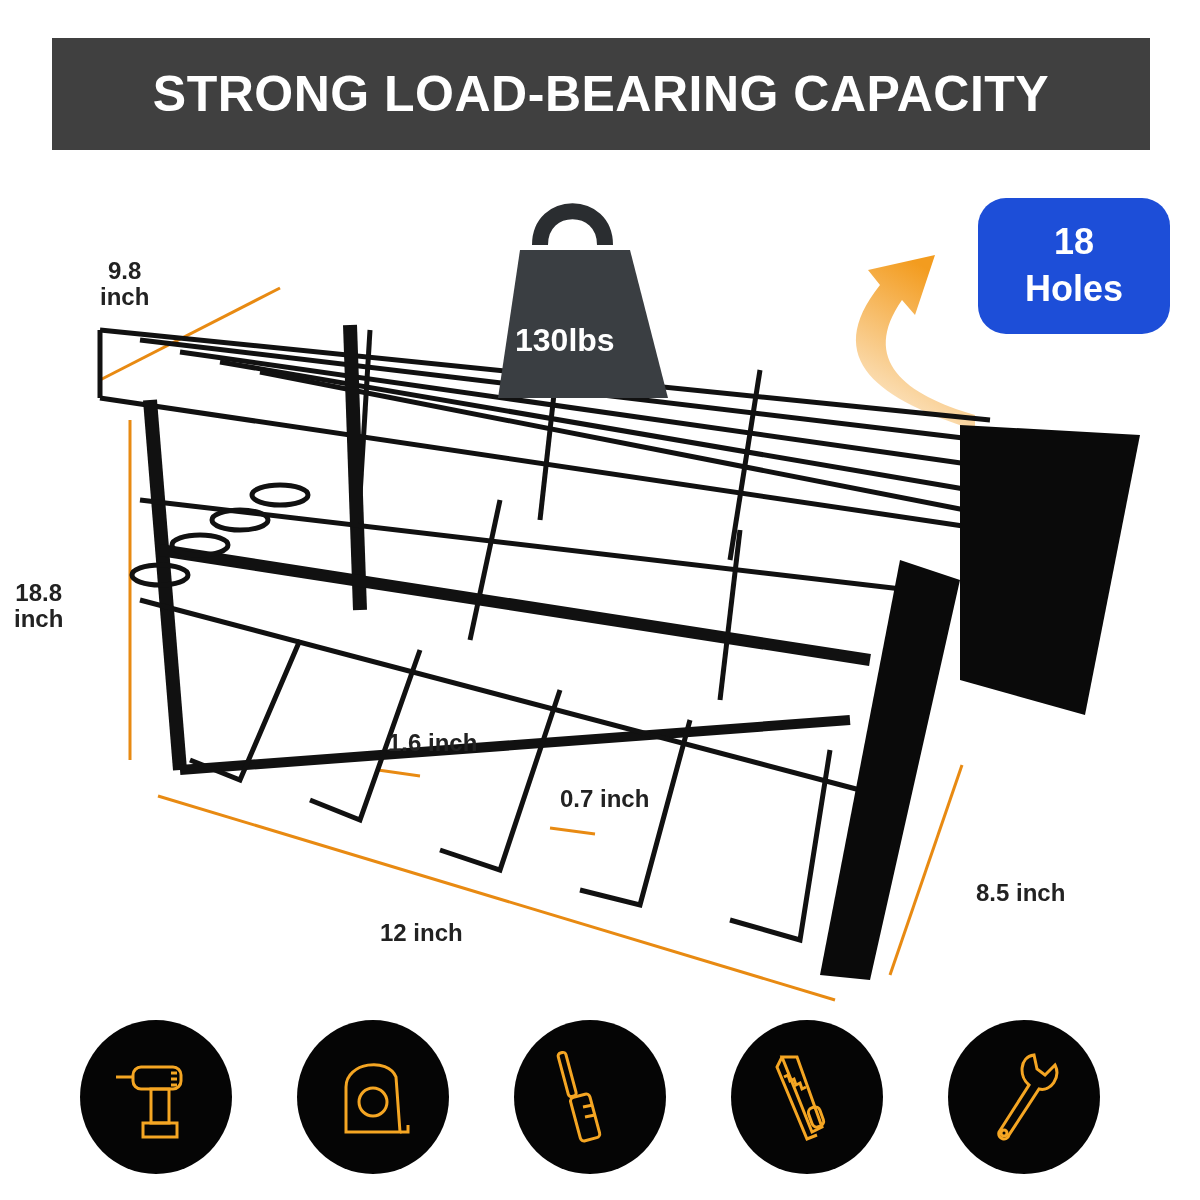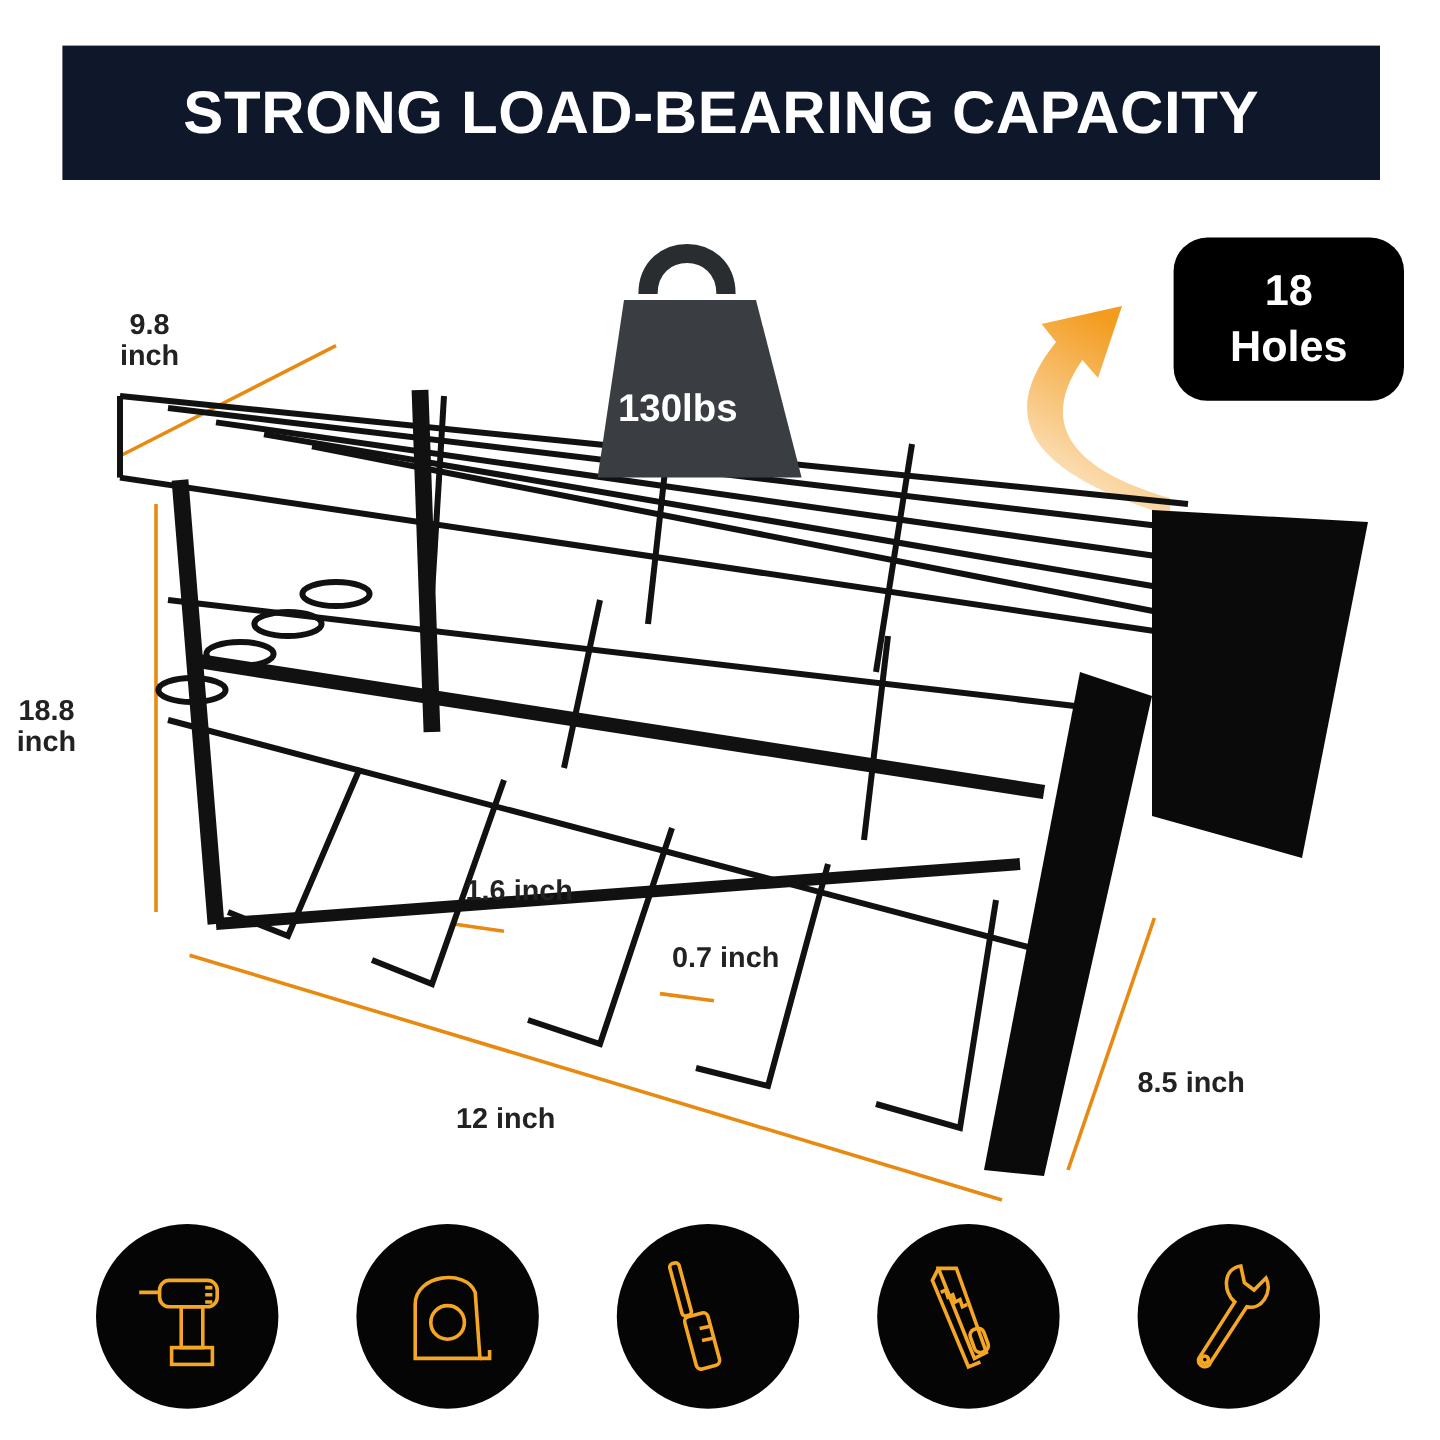--- a/index.html
+++ b/index.html
@@ -4,7 +4,7 @@
 <style>
   html,body{margin:0;padding:0;background:#fff;}
   body{width:1200px;height:1200px;position:relative;overflow:hidden;font-family:"Liberation Sans",sans-serif;}
-  .banner{position:absolute;left:52px;top:38px;width:1098px;height:112px;background:#0f172a;display:flex;align-items:center;justify-content:center;text-align:center;}
+  .banner{position:absolute;left:52px;top:38px;width:1098px;height:112px;background:#404040;display:flex;align-items:center;justify-content:center;text-align:center;}
   .banner span{color:#fff;font-weight:bold;font-size:50px;letter-spacing:0.5px;}
   .holes{position:absolute;left:978px;top:198px;width:192px;height:136px;background:#000000;border-radius:28px;display:flex;flex-direction:column;align-items:center;justify-content:center;color:#fff;font-weight:bold;font-size:36px;line-height:1.3;}
   .lbl{position:absolute;font-weight:bold;color:#222;font-size:24px;text-align:center;line-height:1.1;}

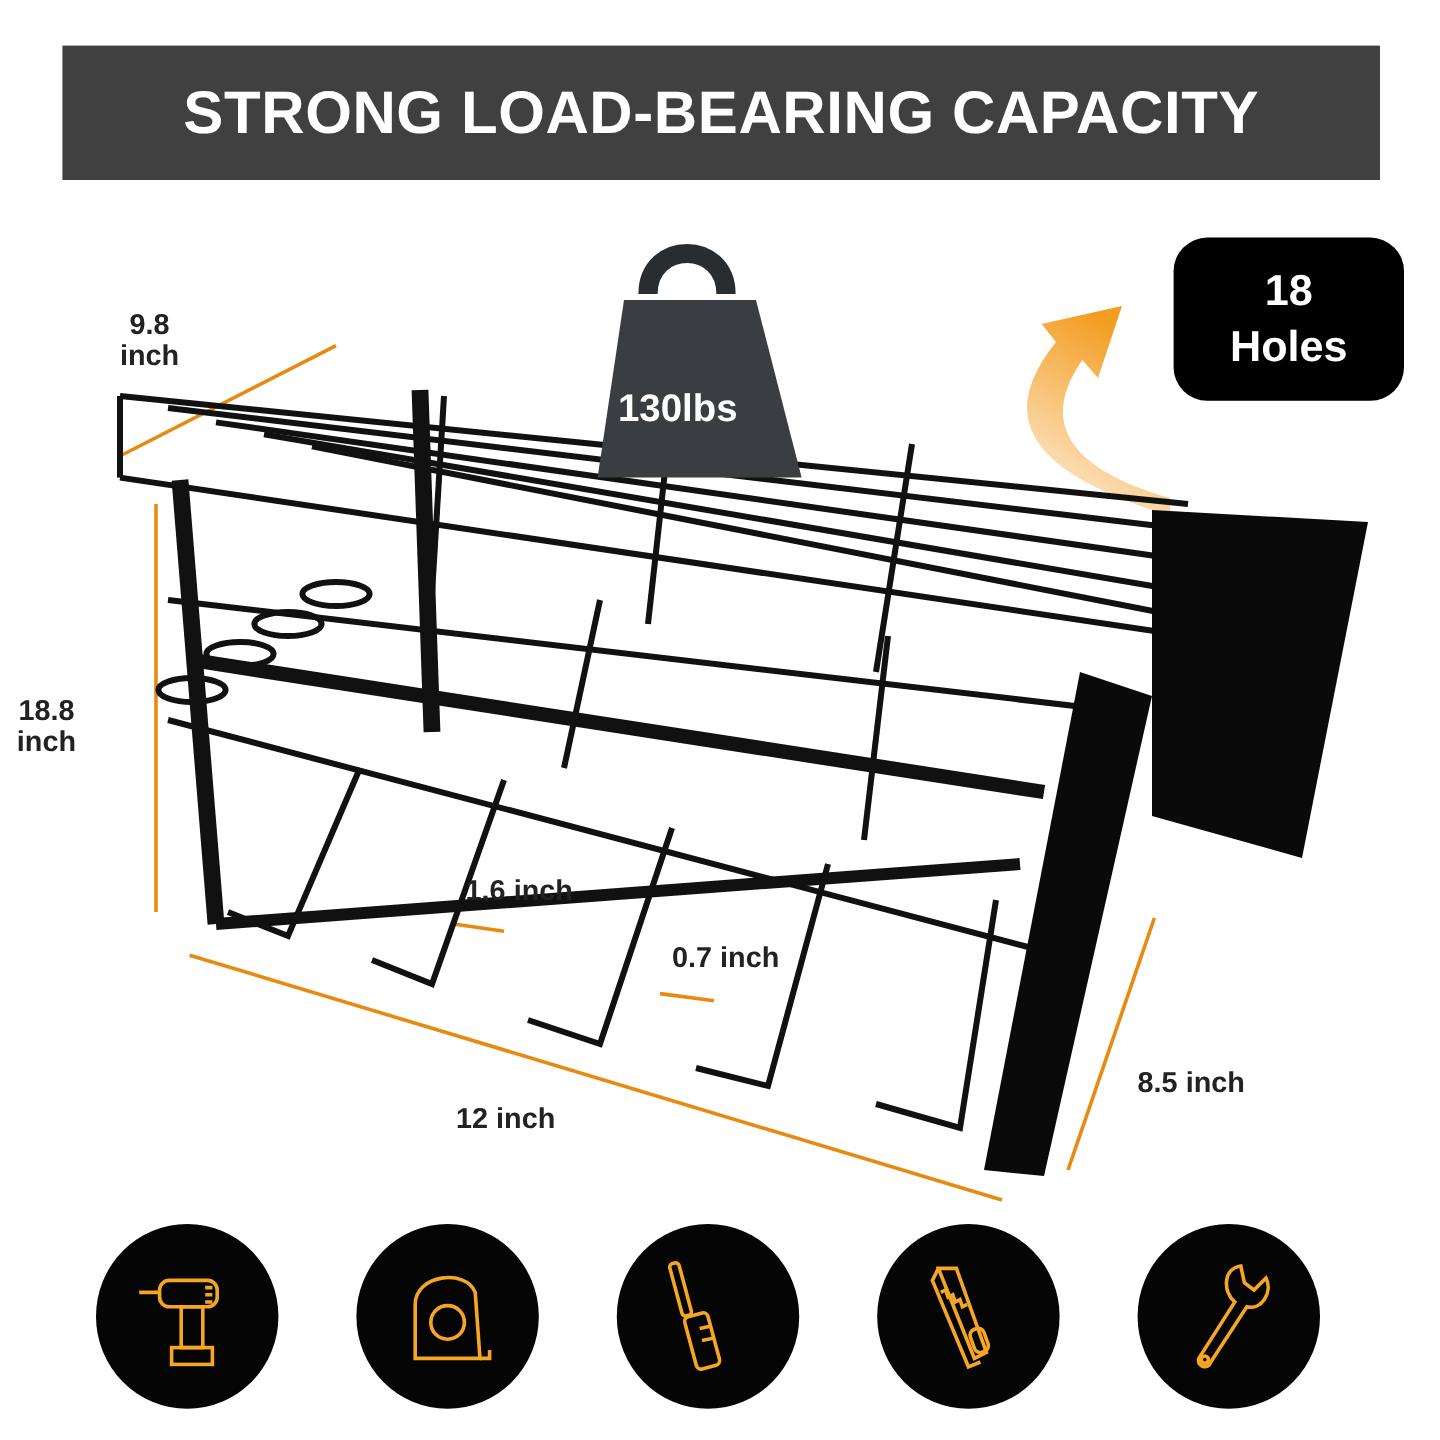--- a/index.html
+++ b/index.html
@@ -6,7 +6,7 @@
   body{width:1200px;height:1200px;position:relative;overflow:hidden;font-family:"Liberation Sans",sans-serif;}
   .banner{position:absolute;left:52px;top:38px;width:1098px;height:112px;background:#404040;display:flex;align-items:center;justify-content:center;text-align:center;}
   .banner span{color:#fff;font-weight:bold;font-size:50px;letter-spacing:0.5px;}
-  .holes{position:absolute;left:978px;top:198px;width:192px;height:136px;background:#000000;border-radius:28px;display:flex;flex-direction:column;align-items:center;justify-content:center;color:#fff;font-weight:bold;font-size:36px;line-height:1.3;}
+  .holes{position:absolute;left:978px;top:198px;width:192px;height:136px;background:#1d4ed8;border-radius:28px;display:flex;flex-direction:column;align-items:center;justify-content:center;color:#fff;font-weight:bold;font-size:36px;line-height:1.3;}
   .lbl{position:absolute;font-weight:bold;color:#222;font-size:24px;text-align:center;line-height:1.1;}
   .weight-label{position:absolute;left:515px;top:322px;color:#fff;font-weight:bold;font-size:32px;}
   .icons{position:absolute;left:80px;top:1020px;width:1020px;height:154px;display:flex;justify-content:space-between;}

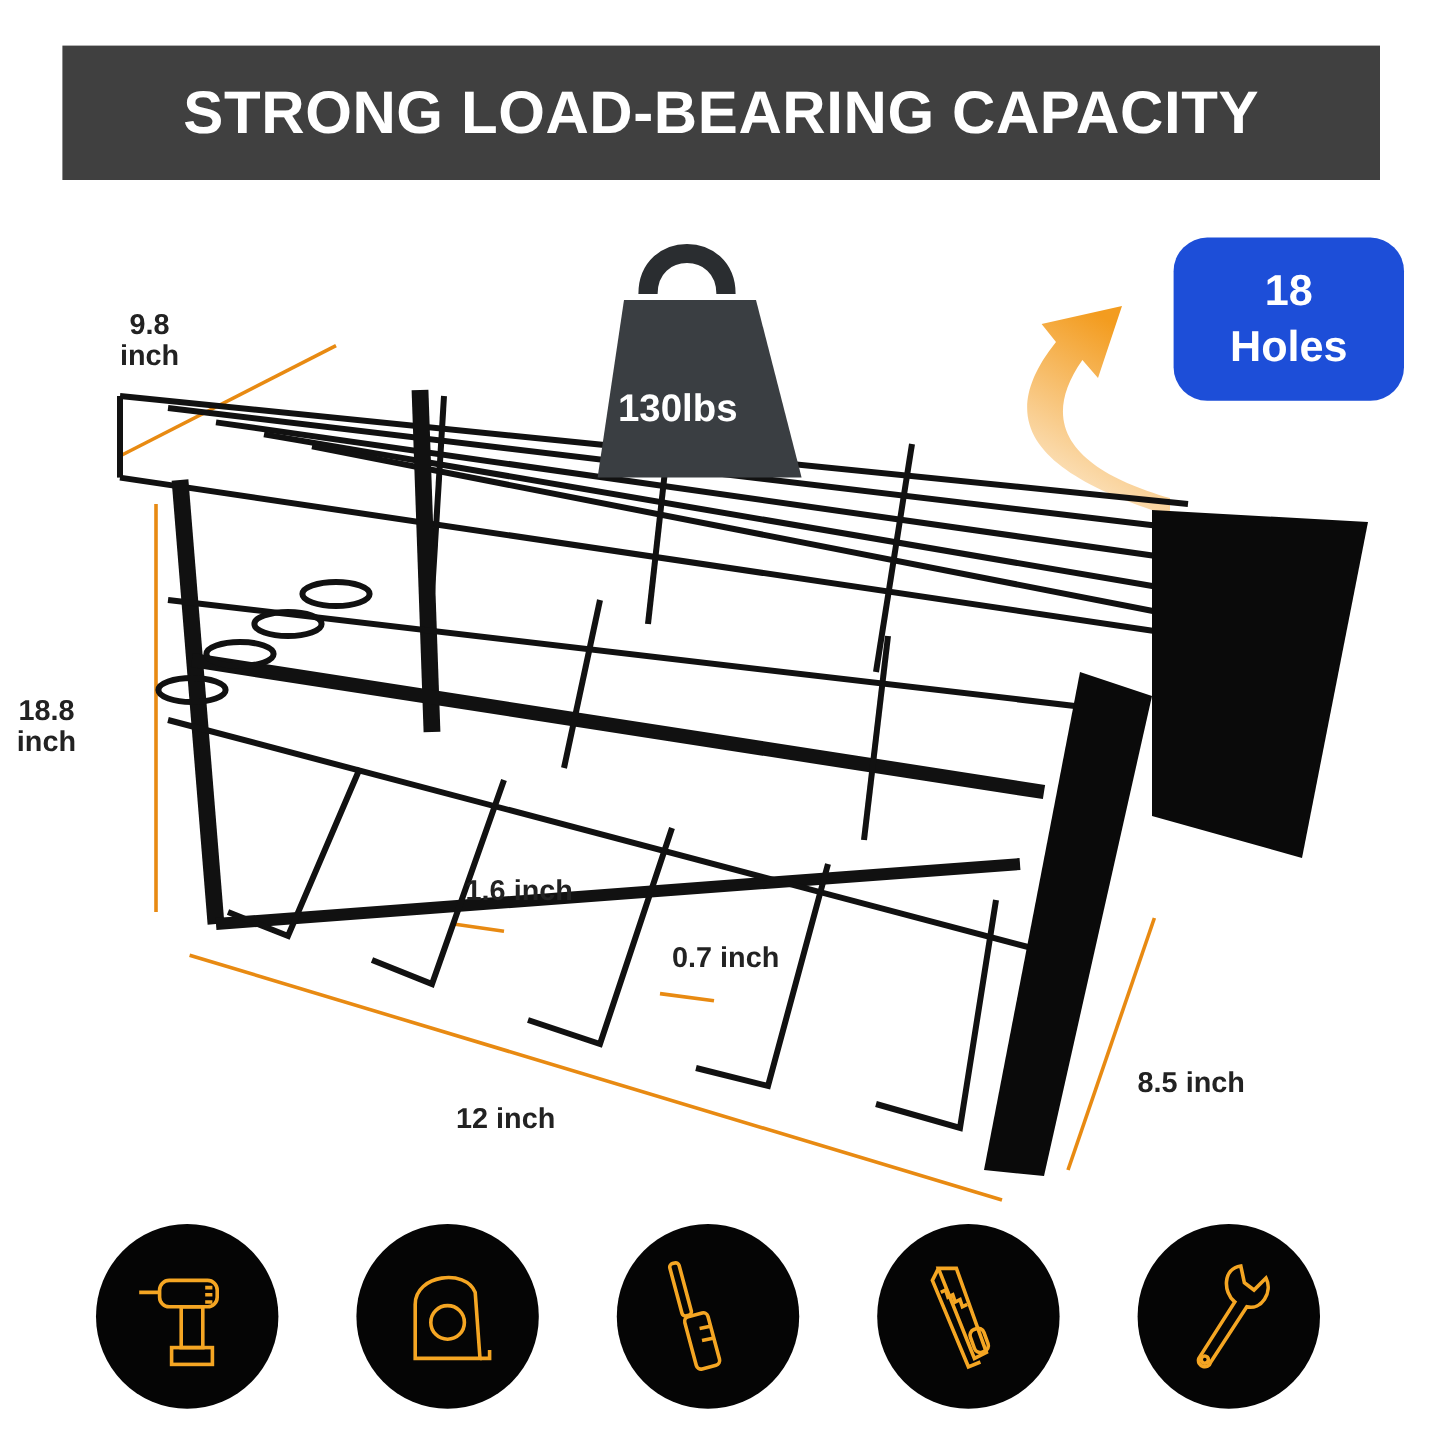--- a/index.html
+++ b/index.html
@@ -98,7 +98,7 @@
 <div class="lbl" style="left:388px;top:730px;">1.6 inch</div>
 <div class="lbl" style="left:560px;top:786px;">0.7 inch</div>
 <div class="lbl" style="left:380px;top:920px;">12 inch</div>
-<div class="lbl" style="left:948px;top:880px;margin-top:10px;">8.5 inch</div>
+<div class="lbl" style="left:976px;top:880px;">8.5 inch</div>
 
 <div class="icons">
   <div class="icon">

